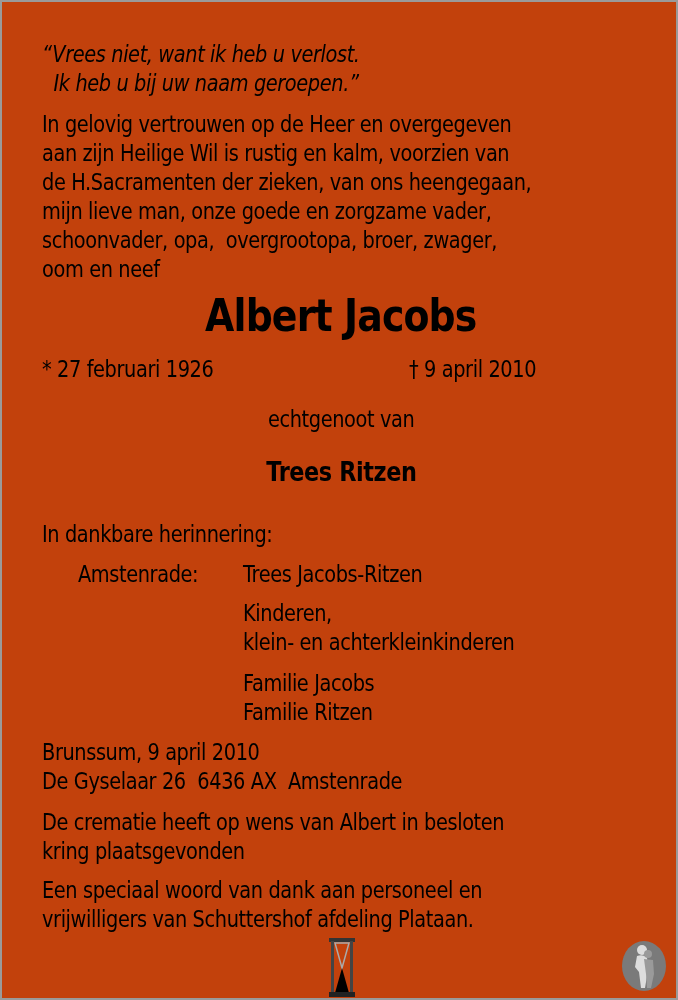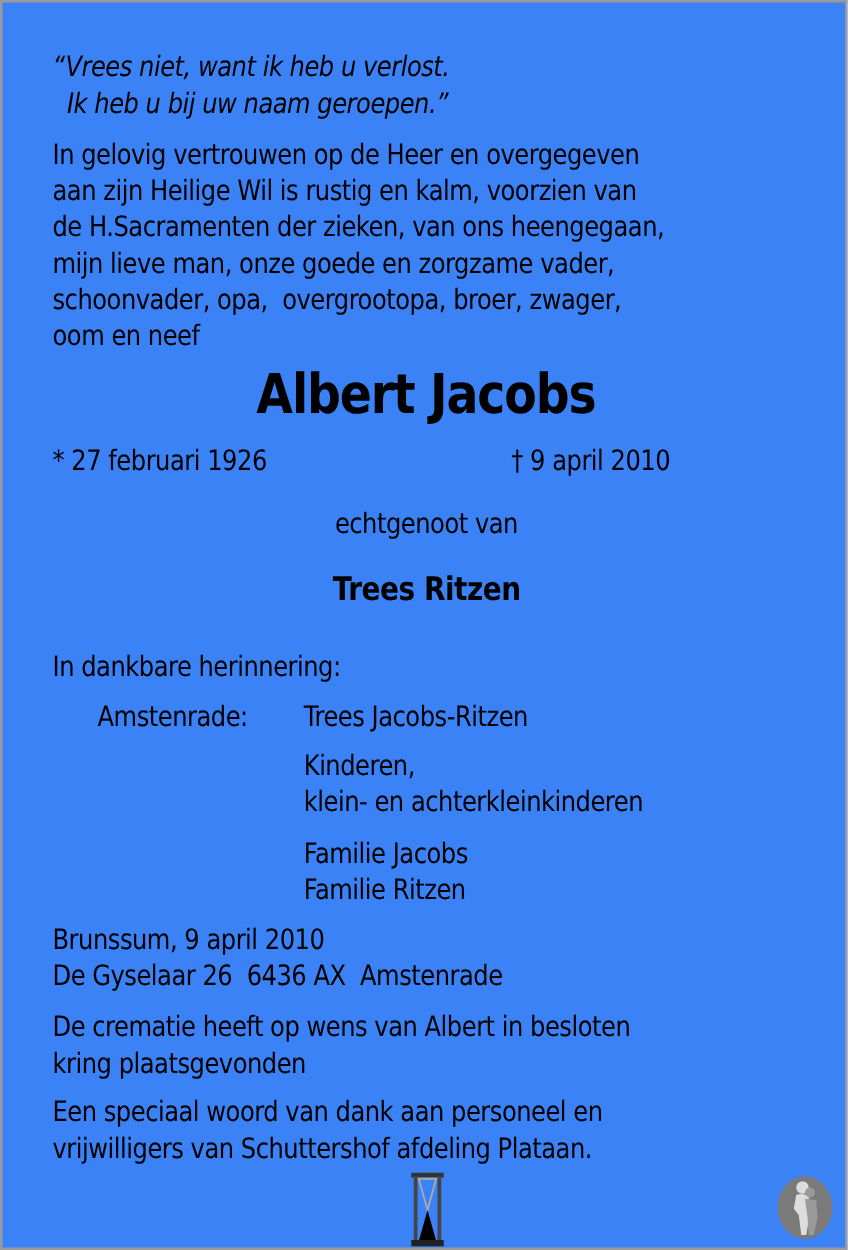--- a/index.html
+++ b/index.html
@@ -6,7 +6,7 @@
     body { width: 678px; height: 1000px; position: relative; overflow: hidden;
            font-family: "DejaVu Sans", "Liberation Sans", sans-serif; color: #000; }
     .frame { position: absolute; left: 0; top: 0; width: 674px; height: 996px;
-             border: 2px solid #9a9a9a; border-bottom-width: 3px; background: #3b82f6; }
+             border: 2px solid #9a9a9a; border-bottom-width: 3px; background: #c2410c; }
     .txt { position: absolute; white-space: pre; font-size: 22.5px; line-height: 29px;
            letter-spacing: -0.45px; font-family: "DejaVu Sans", sans-serif; }
     .cond { transform: scaleX(0.86); transform-origin: left top; }

